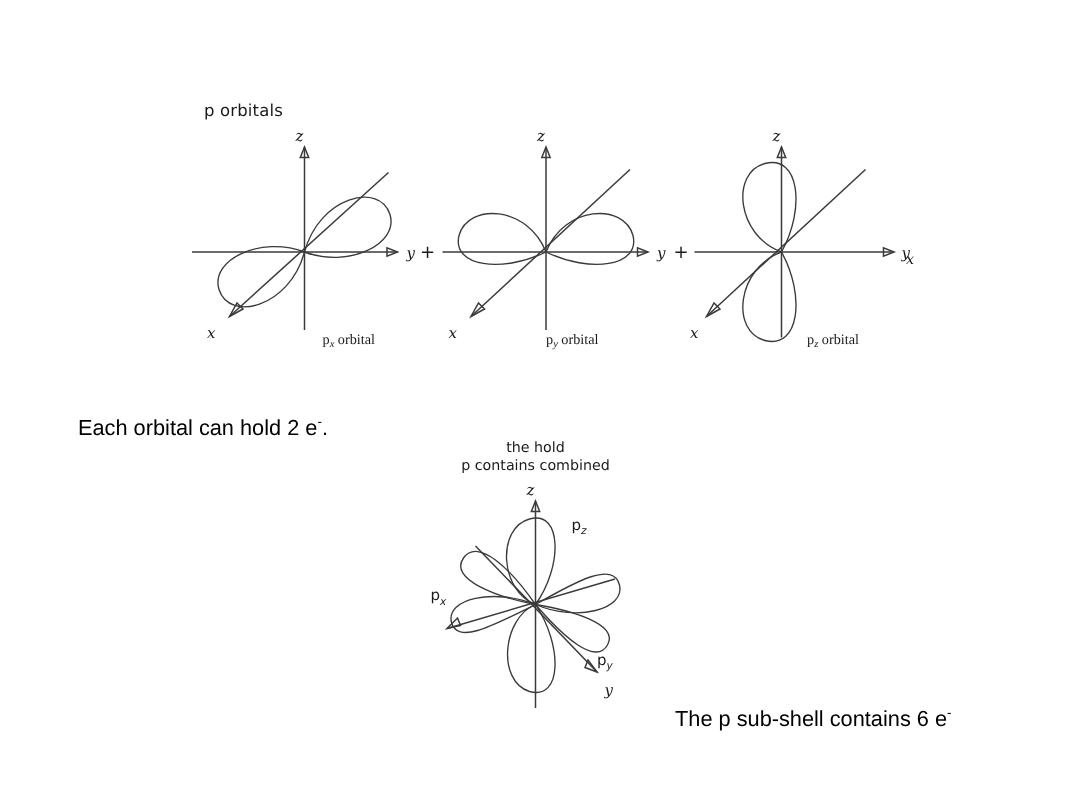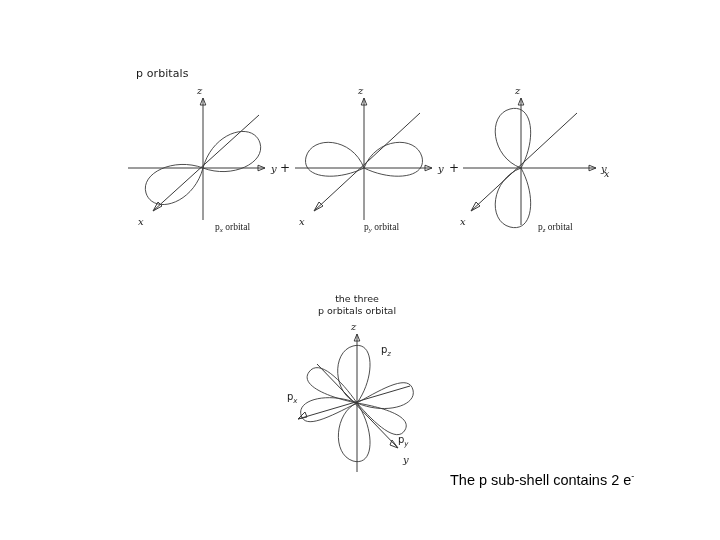--- a/index.html
+++ b/index.html
@@ -172,6 +172,9 @@
 
   <div class="fig-caption" style="left:604px; top:168px; font-style:italic; font-family:'DejaVu Serif', serif;">x</div>
 
+  <div class="body-text" style="left:52px; top:278px;">
+    <span>Each orbital can hold 2 e</span><sup>-</sup><span>.</span>
+  </div>
 
   <div class="combined-title" style="left:297px; top:293px; width:120px;">
     <div>the three</div>

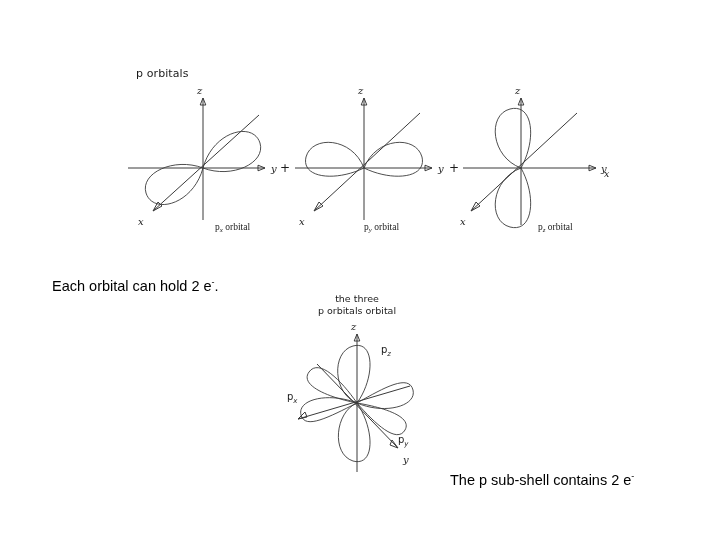--- a/index.html
+++ b/index.html
@@ -177,7 +177,7 @@
   </div>
 
   <div class="combined-title" style="left:297px; top:293px; width:120px;">
-    <div>the three</div>
+    <div>the hold</div>
     <div>p orbitals orbital</div>
   </div>
 

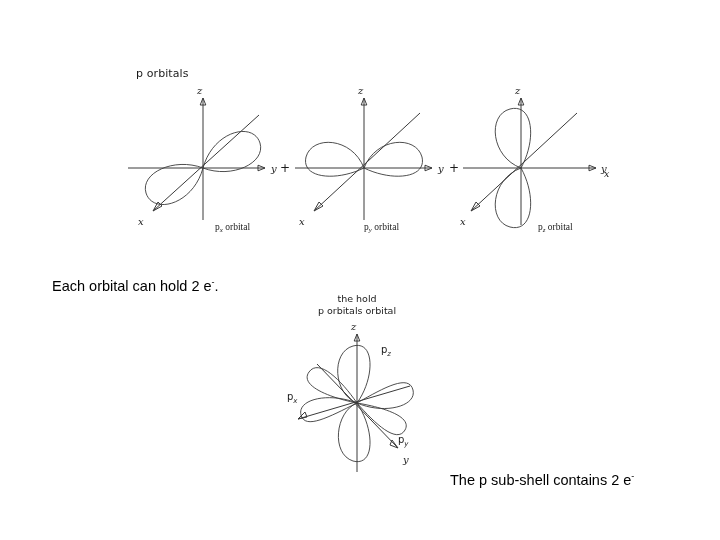--- a/index.html
+++ b/index.html
@@ -178,7 +178,7 @@
 
   <div class="combined-title" style="left:297px; top:293px; width:120px;">
     <div>the hold</div>
-    <div>p orbitals orbital</div>
+    <div>p contains combined</div>
   </div>
 
   <div class="diagram" style="left:285px; top:320px;">

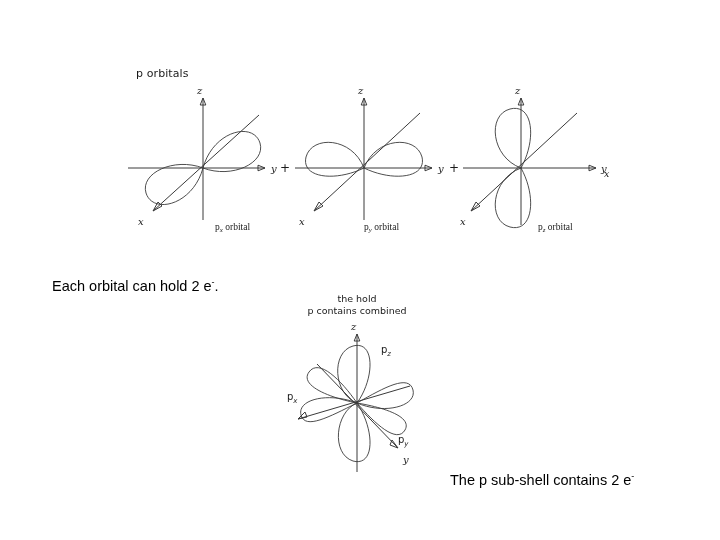--- a/index.html
+++ b/index.html
@@ -214,7 +214,7 @@
   </div>
 
   <div class="body-text" style="left:450px; top:472px;">
-    <span>The p sub-shell contains 2 e</span><sup>-</sup><span></span>
+    <span>The p sub-shell contains 6 e</span><sup>-</sup><span></span>
   </div>
 
 </div>

